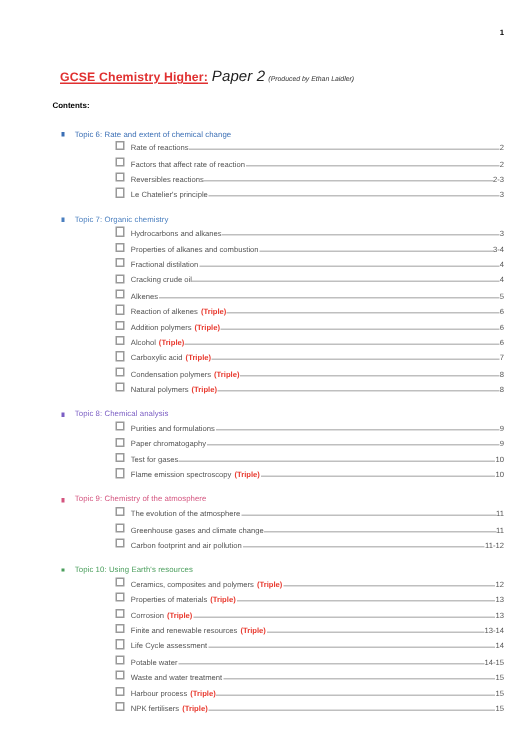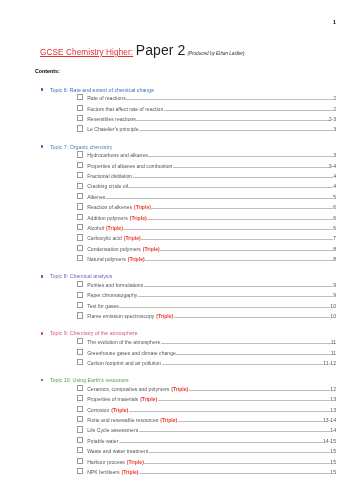--- a/index.html
+++ b/index.html
@@ -41,7 +41,7 @@
   }
   .title-main {
     font-size: 8.2px;
-    font-weight: normal;
+    font-weight: bold;
     color: #e03030;
     text-decoration: underline;
     letter-spacing: 0.1px;

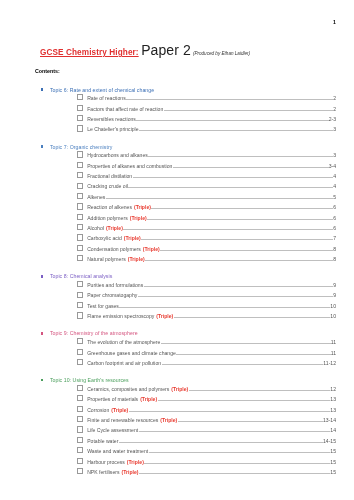--- a/index.html
+++ b/index.html
@@ -47,7 +47,8 @@
     letter-spacing: 0.1px;
   }
   .title-sub {
-    font-size: 14px;
+    font-size: 10px;
+    font-style: italic;
     color: #222222;
     margin-left: 2.5px;
     letter-spacing: 0.1px;

